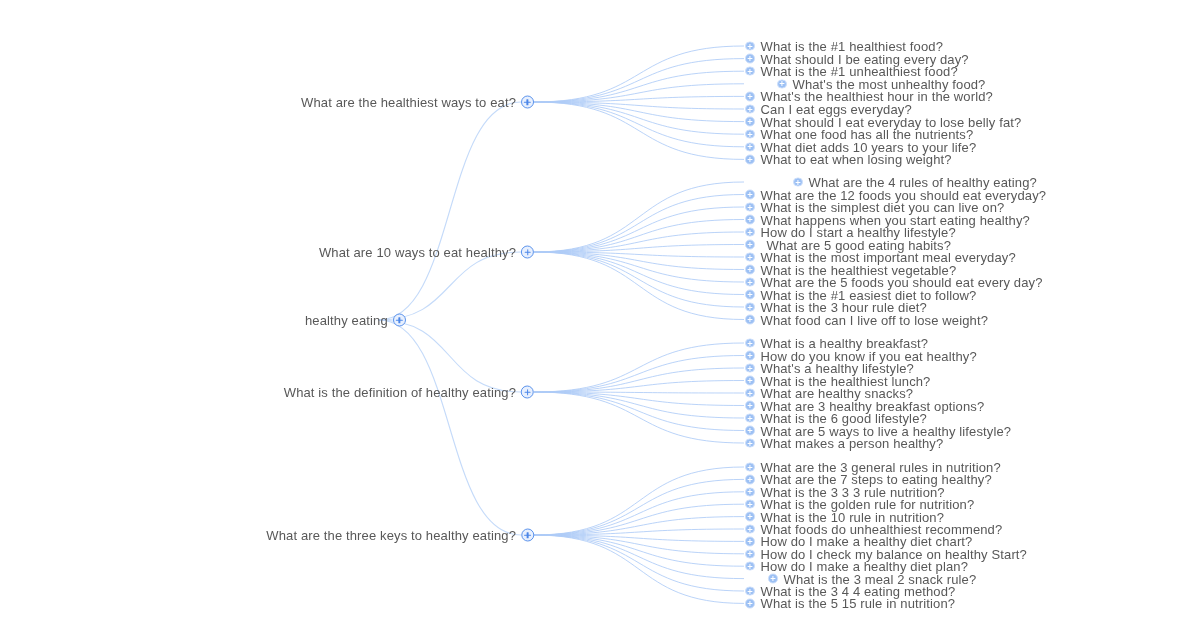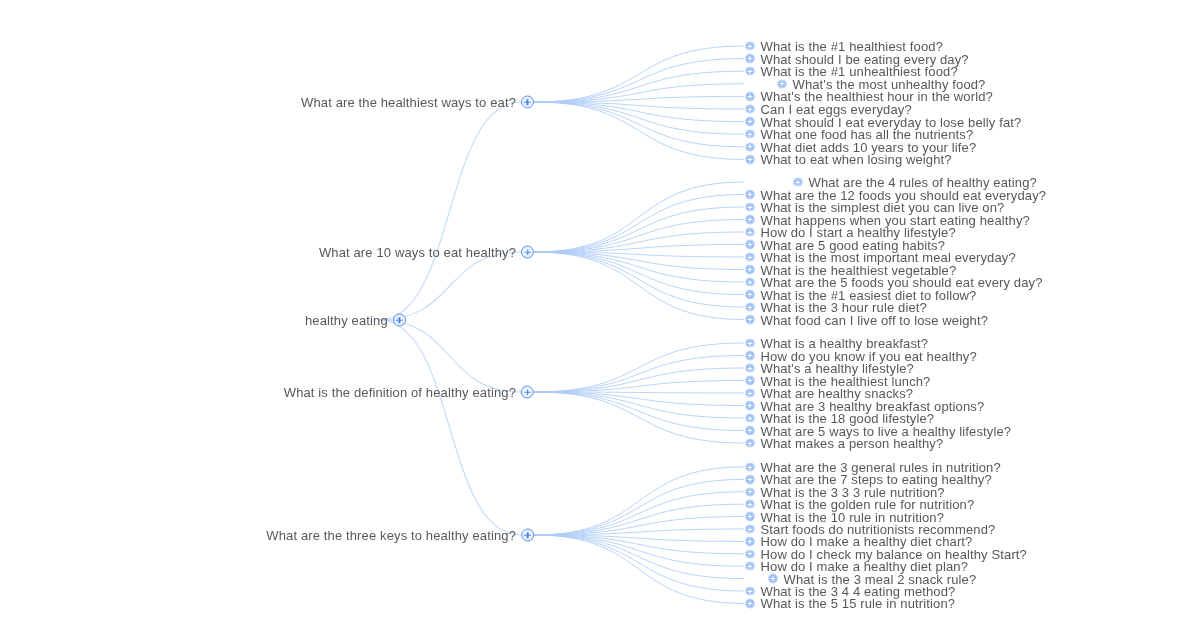--- a/index.html
+++ b/index.html
@@ -230,7 +230,7 @@
         <span class="plus solid"></span>
         <span class="node-label">How do I start a healthy lifestyle?</span>
       </div>
-      <div class="node leaf" style="left: 745px; top: 244.5px;">
+      <div class="node leaf" style="left: 745px; top: 244.5px; gap: 6px;">
         <span class="plus solid"></span>
         <span class="node-label">What are 5 good eating habits?</span>
       </div>

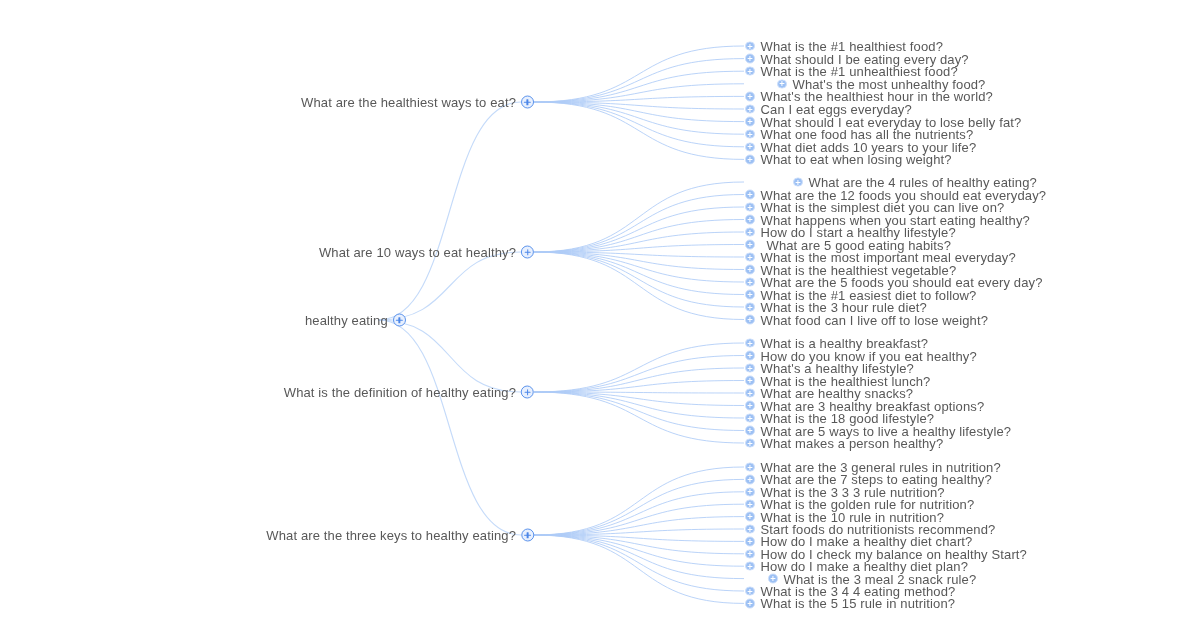--- a/index.html
+++ b/index.html
@@ -288,7 +288,7 @@
       </div>
       <div class="node leaf" style="left: 745px; top: 418px;">
         <span class="plus solid"></span>
-        <span class="node-label">What is the 18 good lifestyle?</span>
+        <span class="node-label">What is the 6 good lifestyle?</span>
       </div>
       <div class="node leaf" style="left: 745px; top: 430.5px;">
         <span class="plus solid"></span>

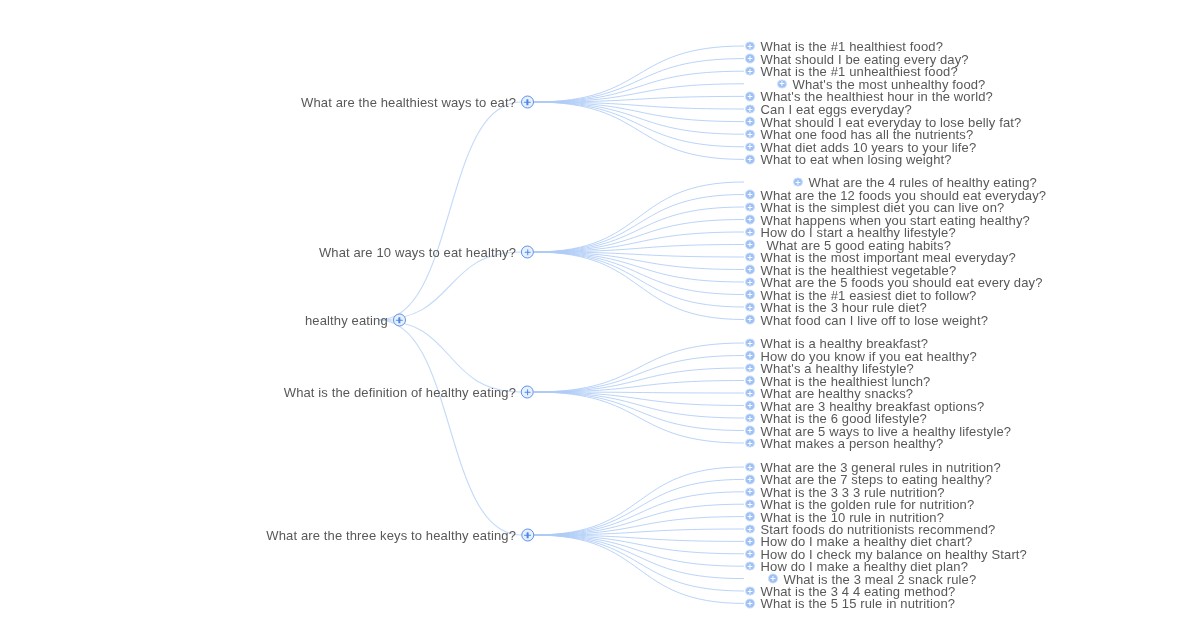--- a/index.html
+++ b/index.html
@@ -324,7 +324,7 @@
       </div>
       <div class="node leaf" style="left: 745px; top: 529px;">
         <span class="plus solid"></span>
-        <span class="node-label">Start foods do nutritionists recommend?</span>
+        <span class="node-label">What foods do unhealthiest recommend?</span>
       </div>
       <div class="node leaf" style="left: 745px; top: 541.4px;">
         <span class="plus solid"></span>

